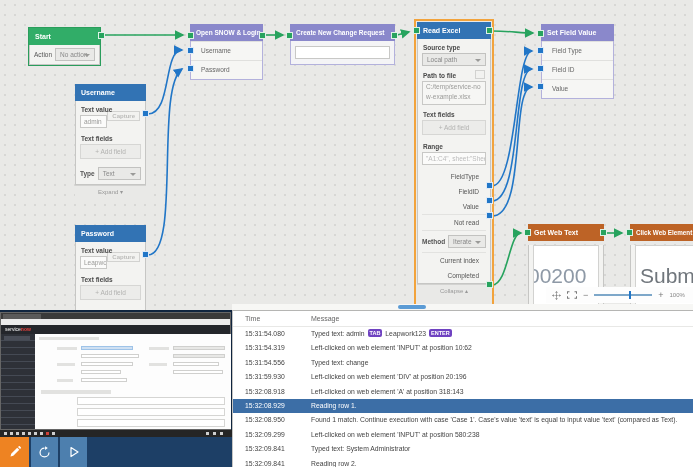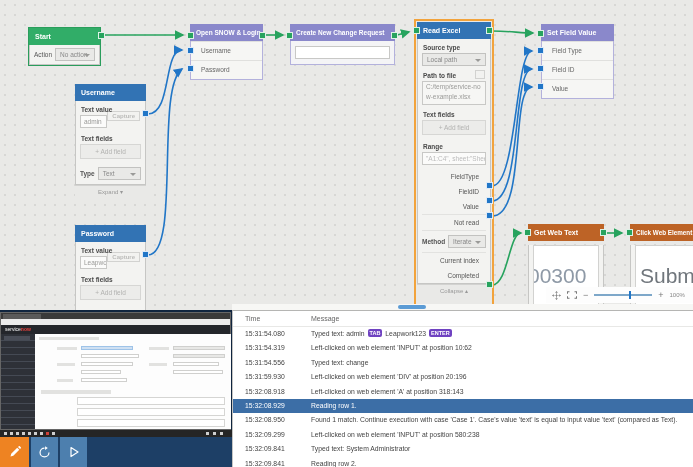--- a/index.html
+++ b/index.html
@@ -234,7 +234,7 @@
       <div class="nhead">Get Web Text</div>
       <div class="nbody" style="height:70px;">
         <div class="preview">
-          <span style="margin-left:-6px;">00300</span>
+          <span style="margin-left:-6px;">00200</span>
         </div>
       </div>
     </div>

